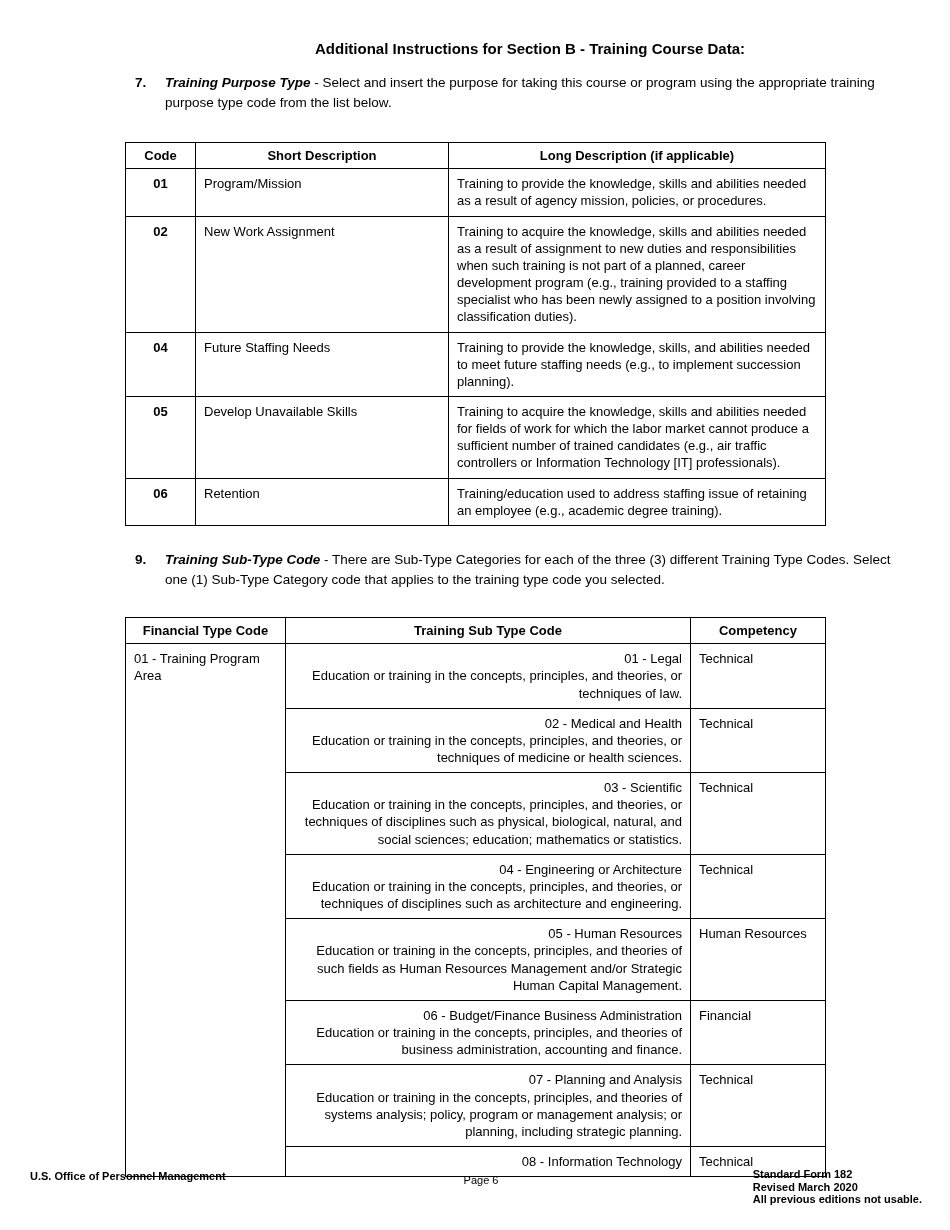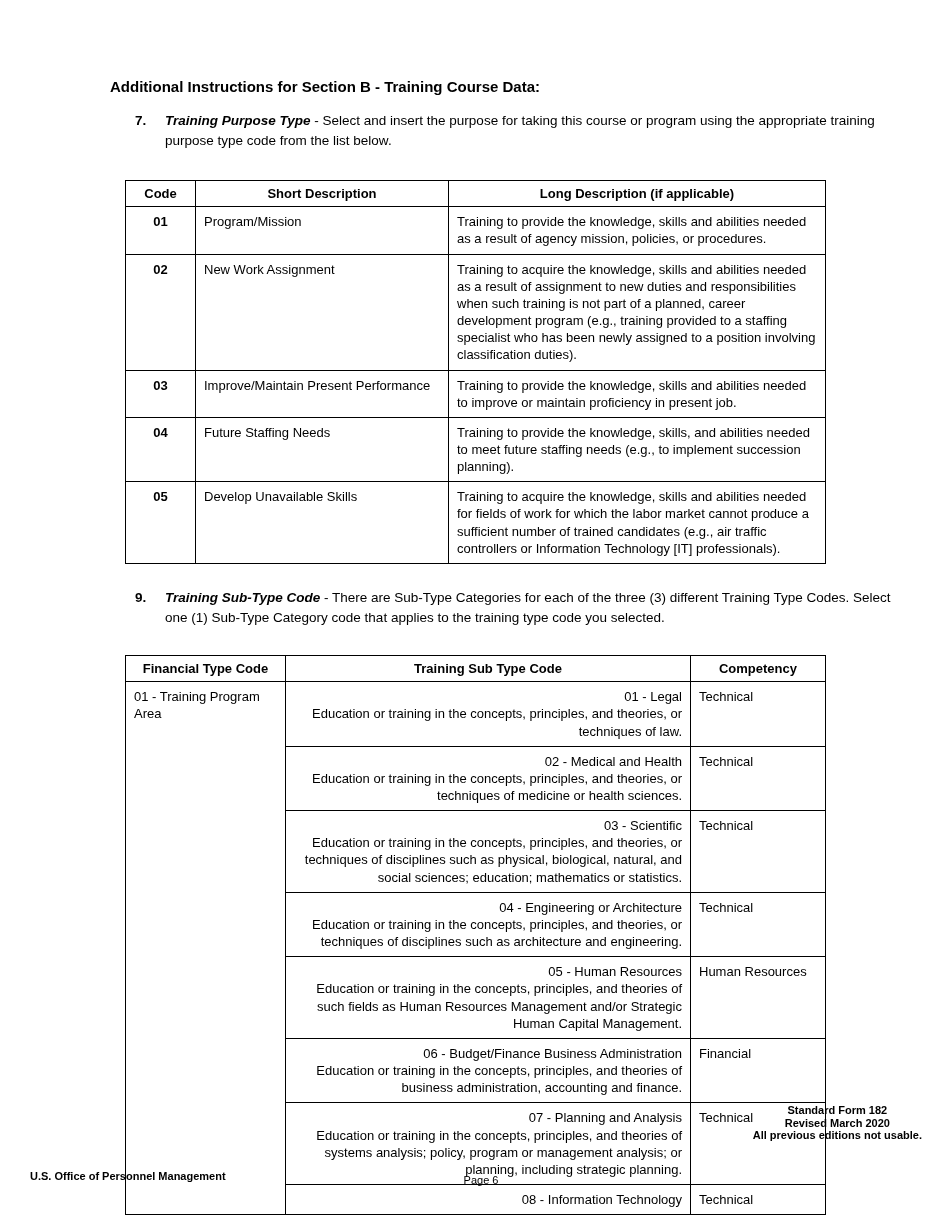--- a/index.html
+++ b/index.html
@@ -17,9 +17,10 @@
     overflow: hidden;
   }
   .section-heading {
-    margin: 78px 0 0 110px;
+    margin: 40px 0 0 110px;
     font-size: 15px;
     font-weight: bold;
+    text-align: center;
   }
   .item {
     display: flex;

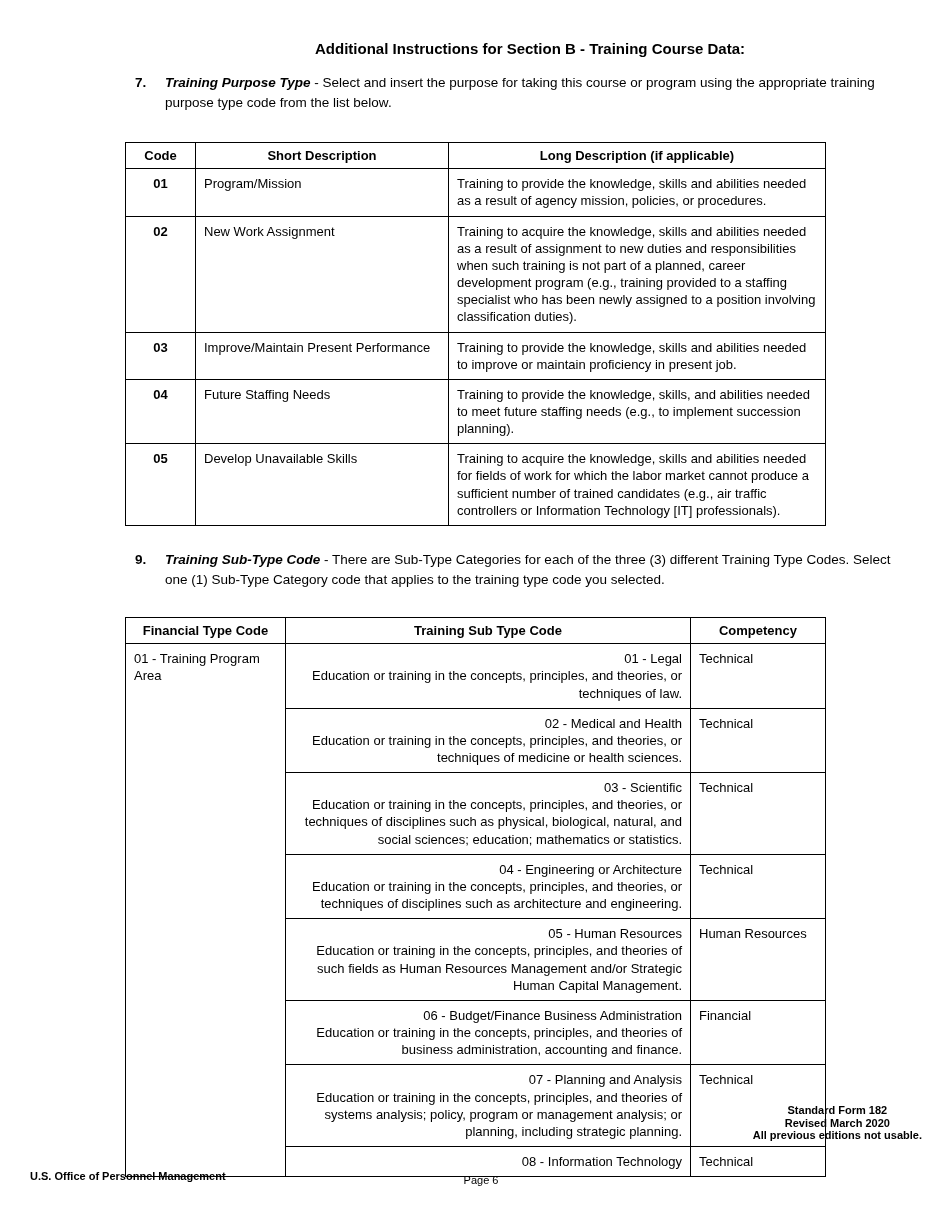--- a/index.html
+++ b/index.html
@@ -142,11 +142,6 @@
         <td class="long-cell">Training to acquire the knowledge, skills and abilities needed as a result of assignment to new duties and responsibilities when such training is not part of a planned, career development program (e.g., training provided to a staffing specialist who has been newly assigned to a position involving classification duties).</td>
       </tr>
       <tr>
-        <td class="code-cell">03</td>
-        <td class="short-cell">Improve/Maintain Present Performance</td>
-        <td class="long-cell">Training to provide the knowledge, skills and abilities needed to improve or maintain proficiency in present job.</td>
-      </tr>
-      <tr>
         <td class="code-cell">04</td>
         <td class="short-cell">Future Staffing Needs</td>
         <td class="long-cell">Training to provide the knowledge, skills, and abilities needed to meet future staffing needs (e.g., to implement succession planning).</td>

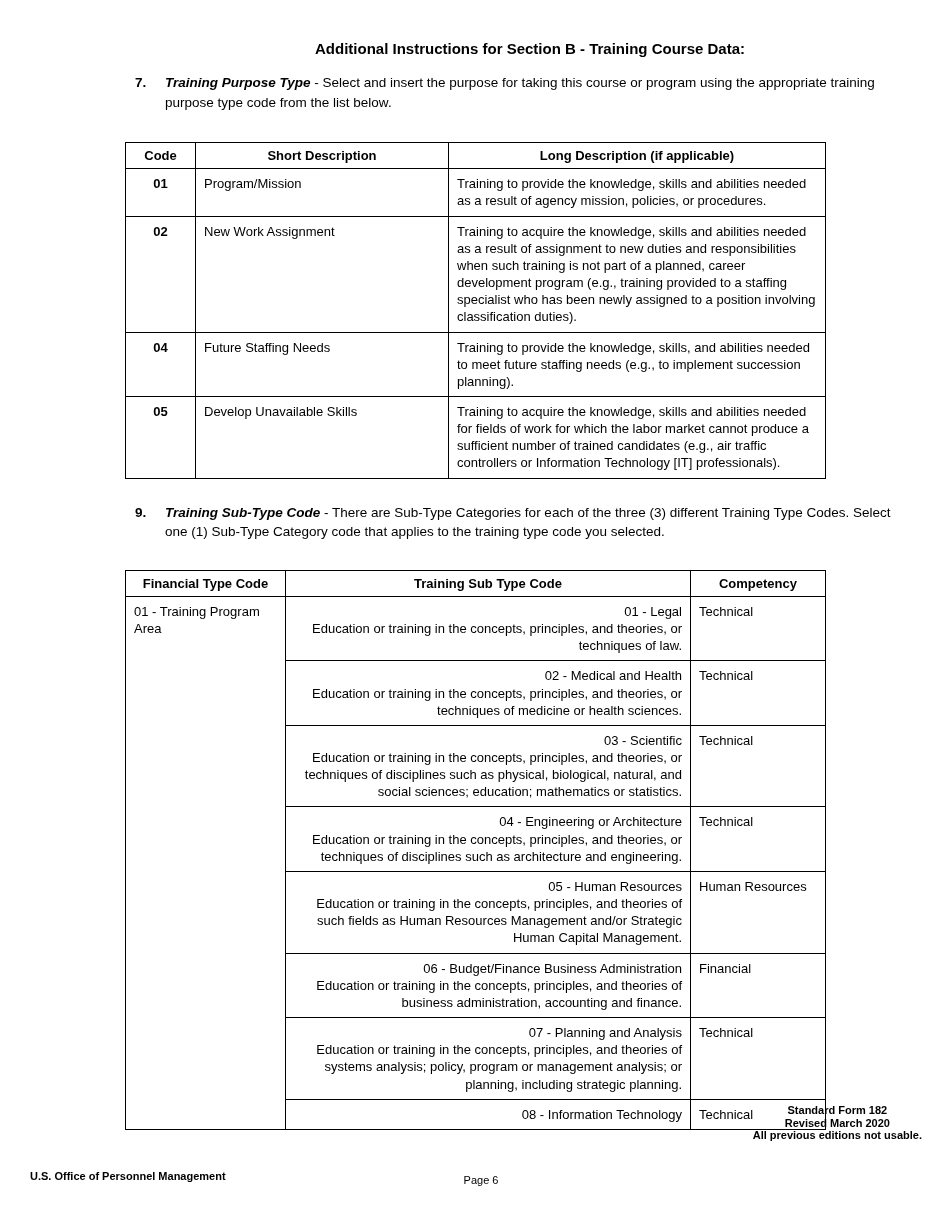--- a/index.html
+++ b/index.html
@@ -151,6 +151,11 @@
         <td class="short-cell">Develop Unavailable Skills</td>
         <td class="long-cell">Training to acquire the knowledge, skills and abilities needed for fields of work for which the labor market cannot produce a sufficient number of trained candidates (e.g., air traffic controllers or Information Technology [IT] professionals).</td>
       </tr>
+      <tr>
+        <td class="code-cell">06</td>
+        <td class="short-cell">Retention</td>
+        <td class="long-cell">Training/education used to address staffing issue of retaining an employee (e.g., academic degree training).</td>
+      </tr>
     </tbody>
   </table>
 

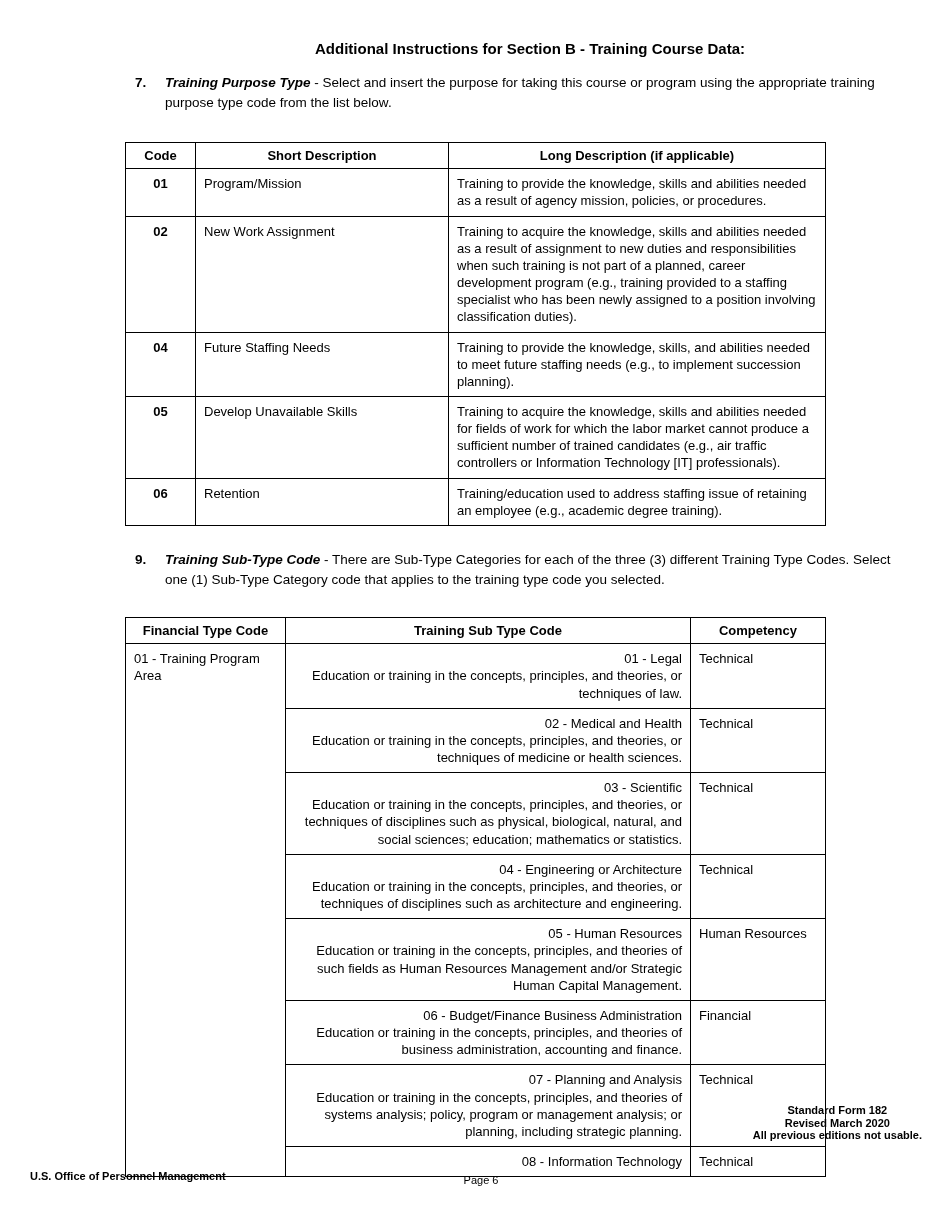--- a/index.html
+++ b/index.html
@@ -98,8 +98,8 @@
   .footer-right {
     position: absolute;
     right: 28px;
-    top: 1104px;
-    text-align: center;
+    top: 1168px;
+    text-align: left;
     font-size: 11px;
     font-weight: bold;
     line-height: 1.15;

